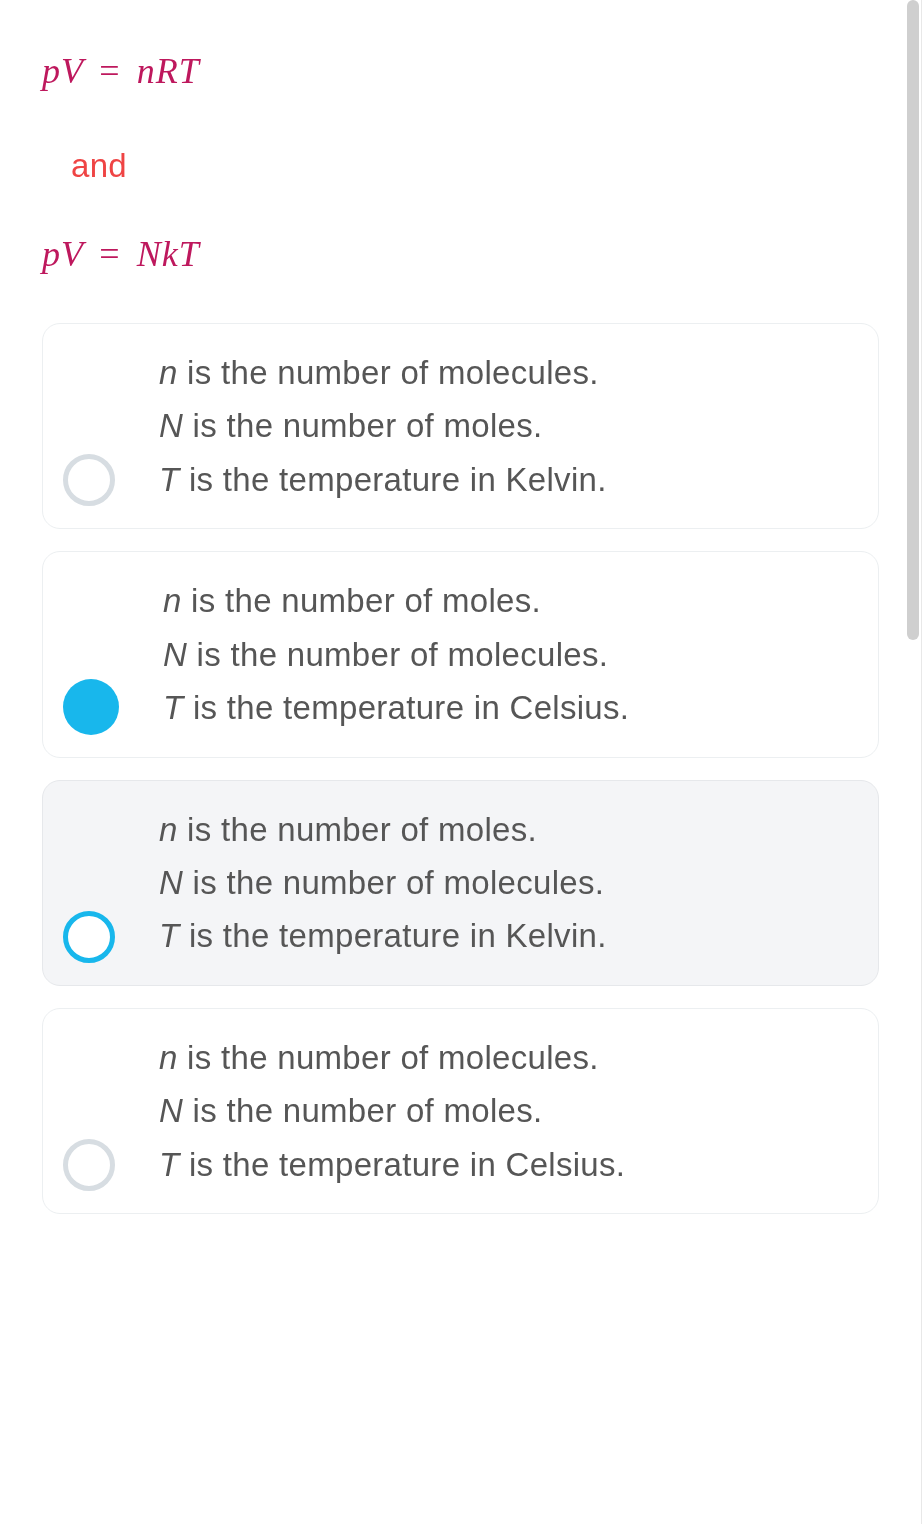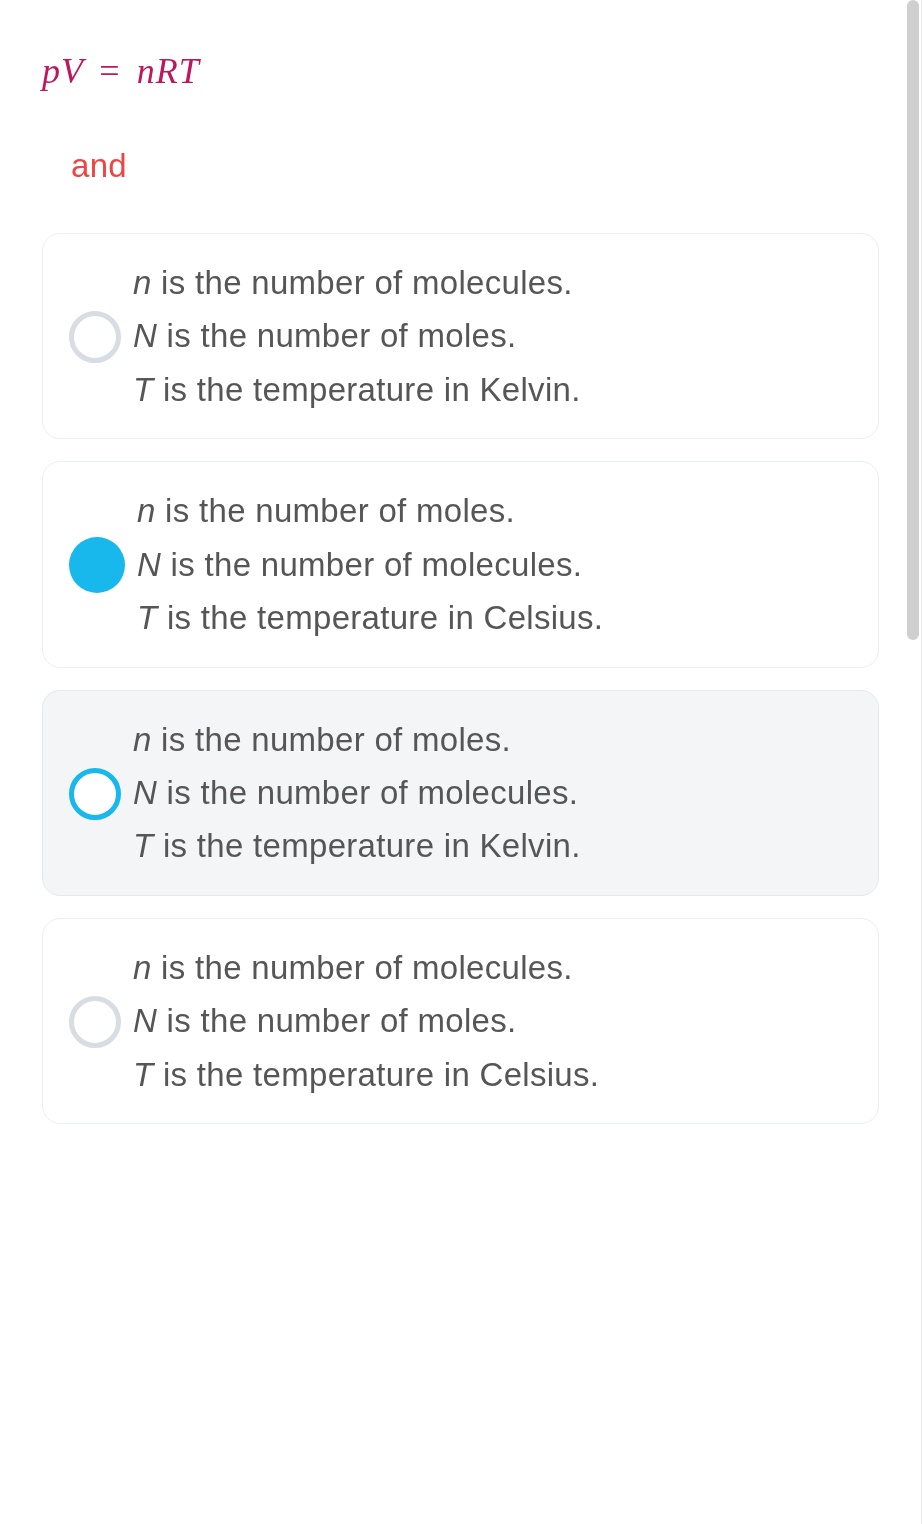--- a/index.html
+++ b/index.html
@@ -104,6 +104,11 @@
 
   <div class="para">and</div>
 
+  <div class="equation">
+    <span>pV</span>
+    <span class="eq">=</span>
+    <span>NkT</span>
+  </div>
 
 
 

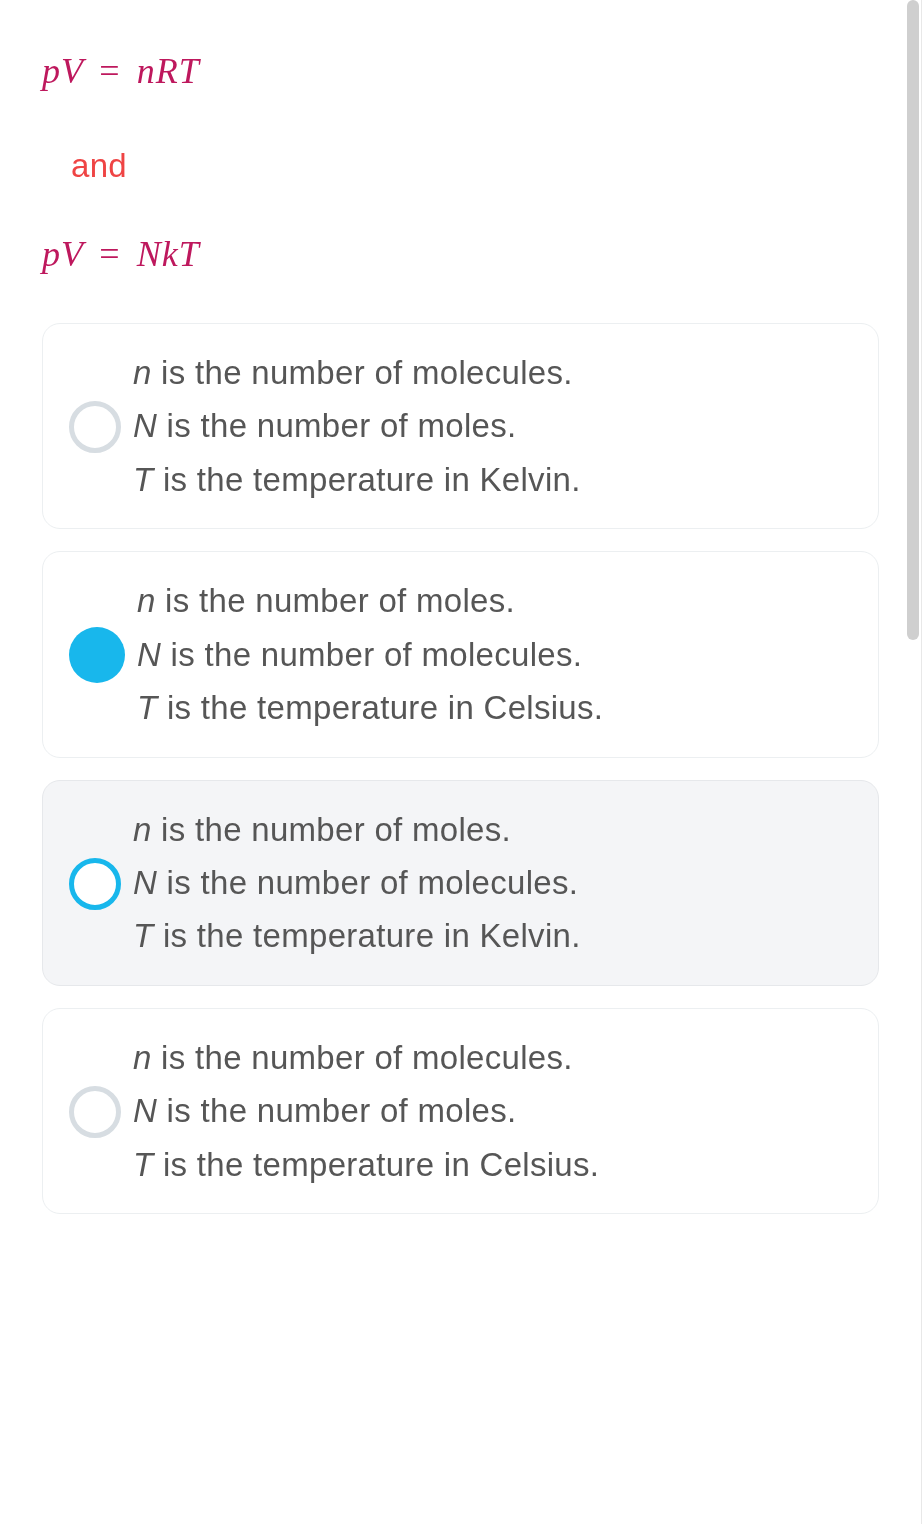--- a/index.html
+++ b/index.html
@@ -38,11 +38,11 @@
   .option {
     border: 1px solid #eceff1;
     border-radius: 18px;
-    padding: 22px 26px;
+    padding: 22px 20px;
     margin-bottom: 22px;
     display: flex;
-    align-items: center;
-    gap: 12px;
+    align-items: flex-end;
+    gap: 44px;
     cursor: pointer;
     background: #fff;
   }

